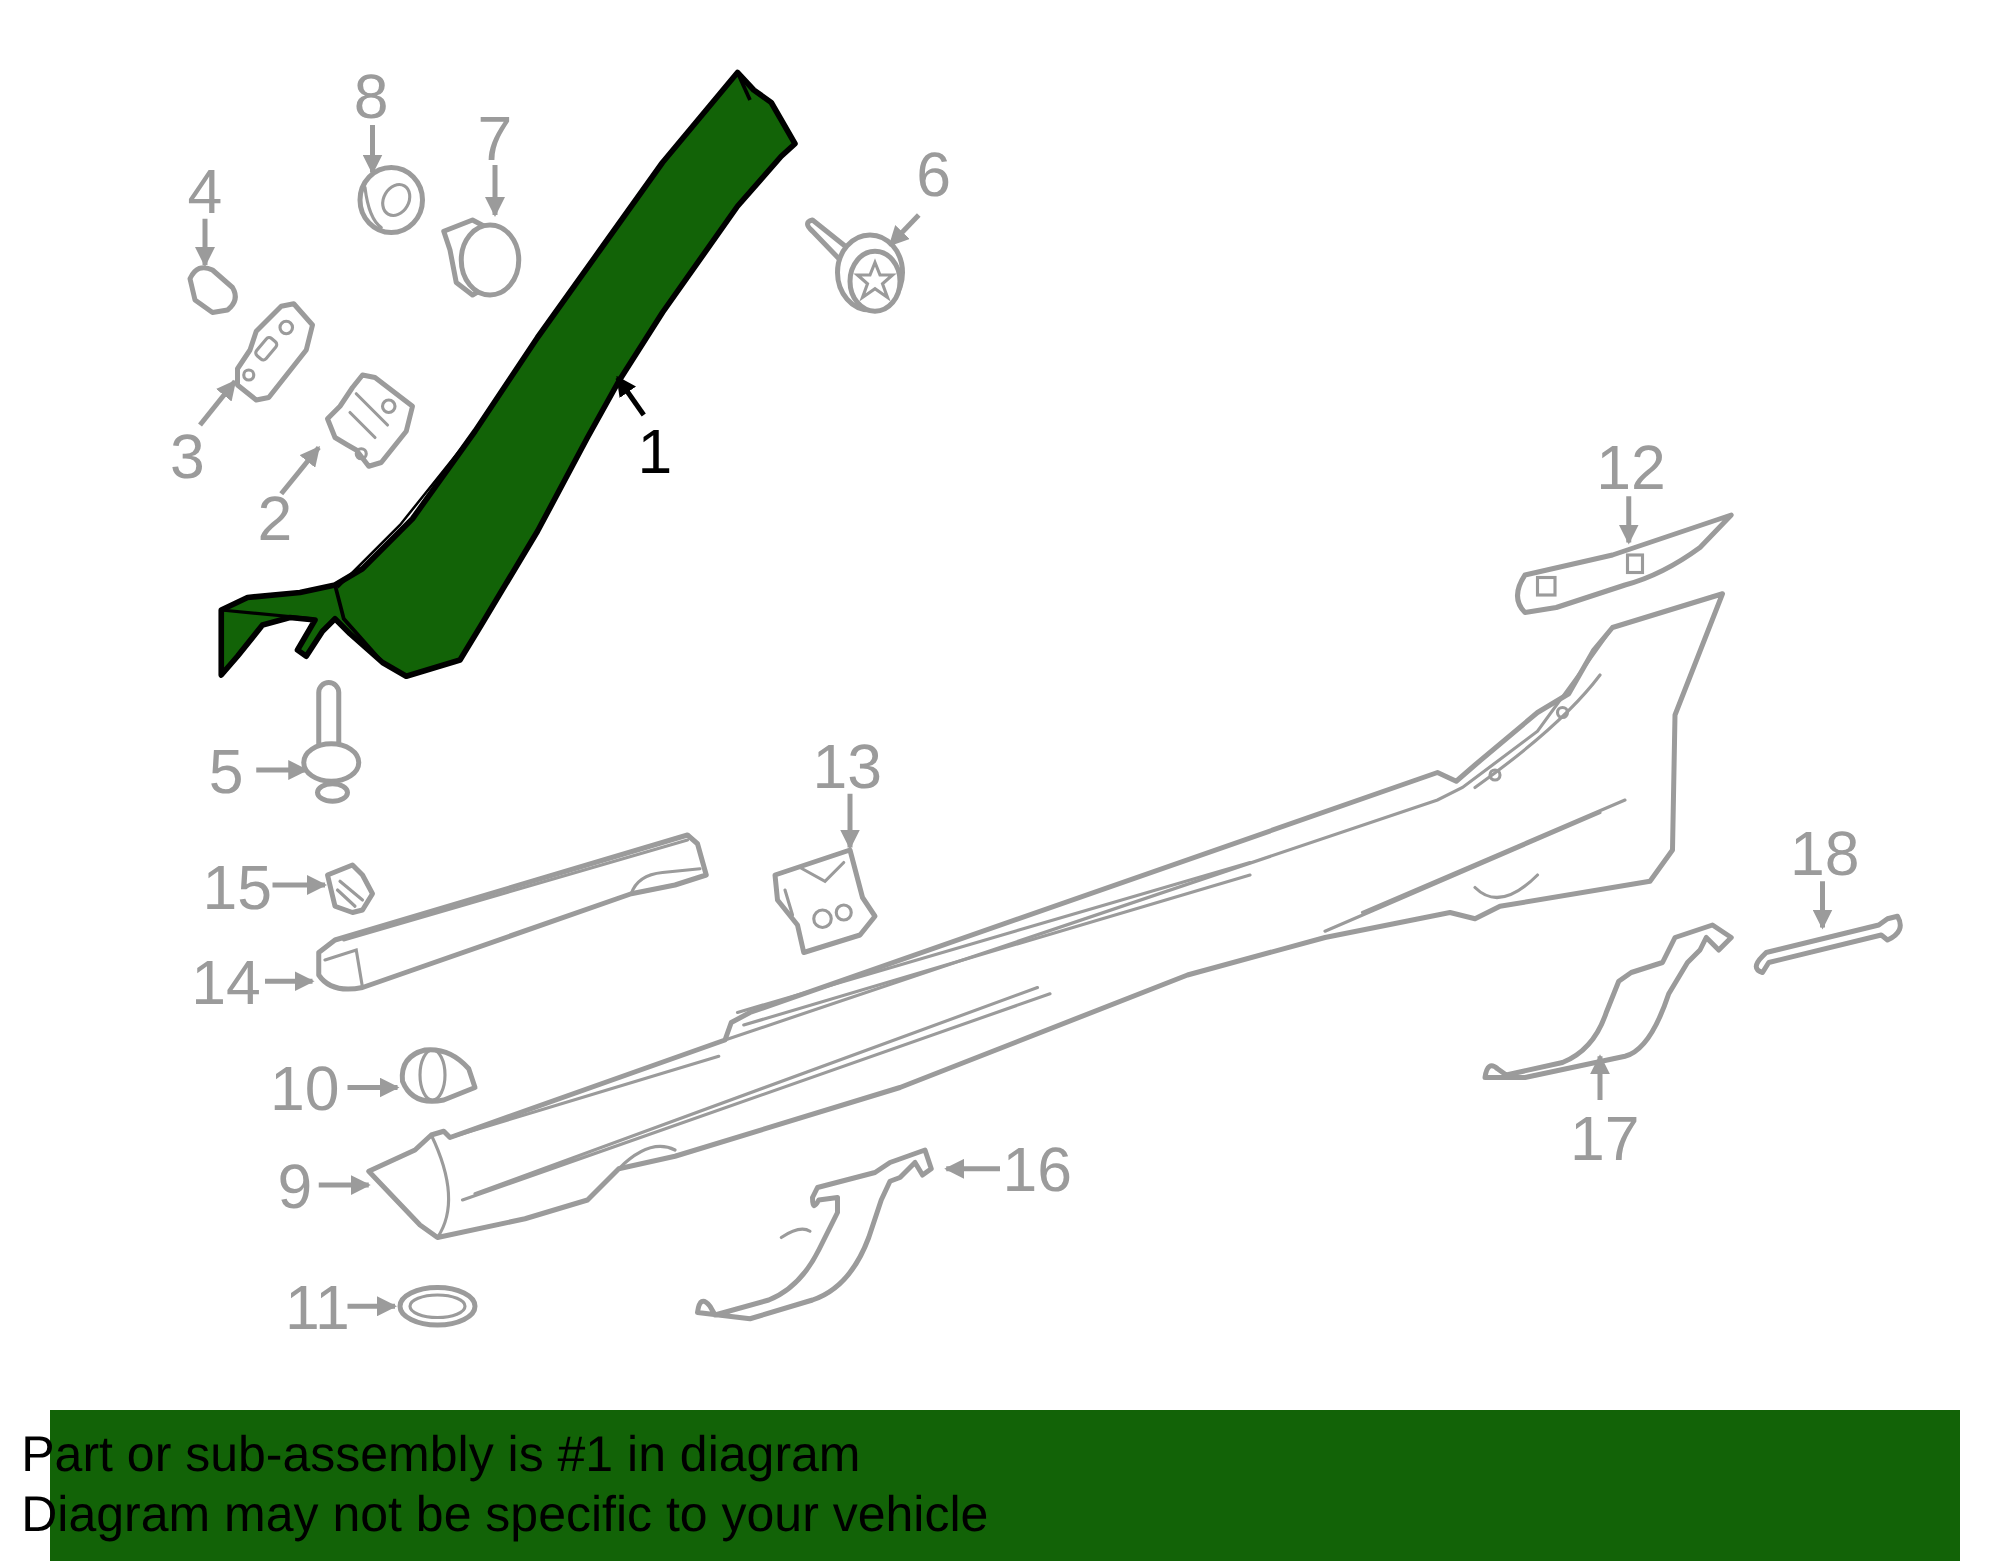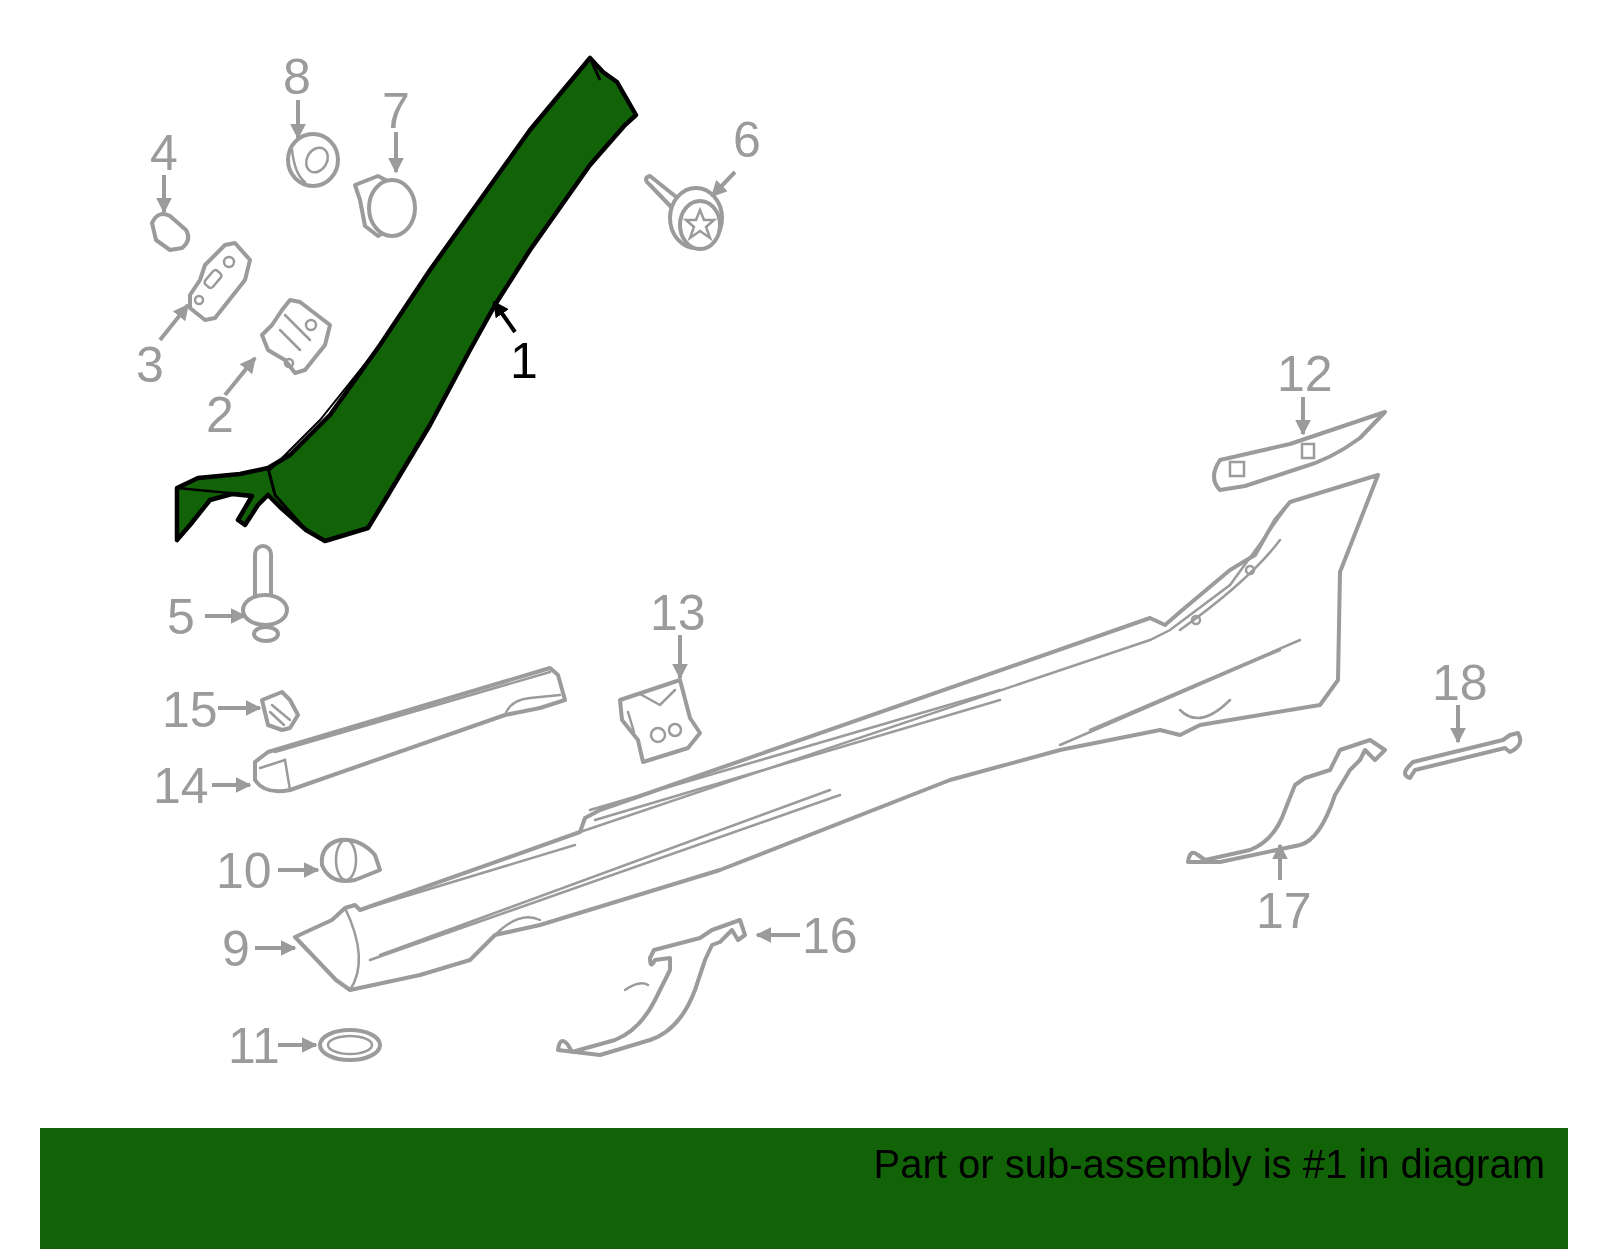--- a/index.html
+++ b/index.html
@@ -14,7 +14,7 @@
   .leader.active { stroke: #000000; }
   .arrowhead.active { fill: #000000; }
   .highlight { fill: #126307; stroke: #000000; stroke-width: 4.5; stroke-linejoin: round; }
-  #banner { position: absolute; left: 40px; top: 1128px; width: 1528px; height: 121px; background: #126307; text-align: right; color: #000000; }
+  #banner { position: absolute; left: 40px; top: 1128px; width: 1528px; height: 121px; background: #126307; text-align: left; color: #000000; }
   #banner .line { display: block; font-size: 40px; line-height: 48px; position: relative; left: -23px; }
   #banner .line1 { margin-top: 12px; }
 </style>

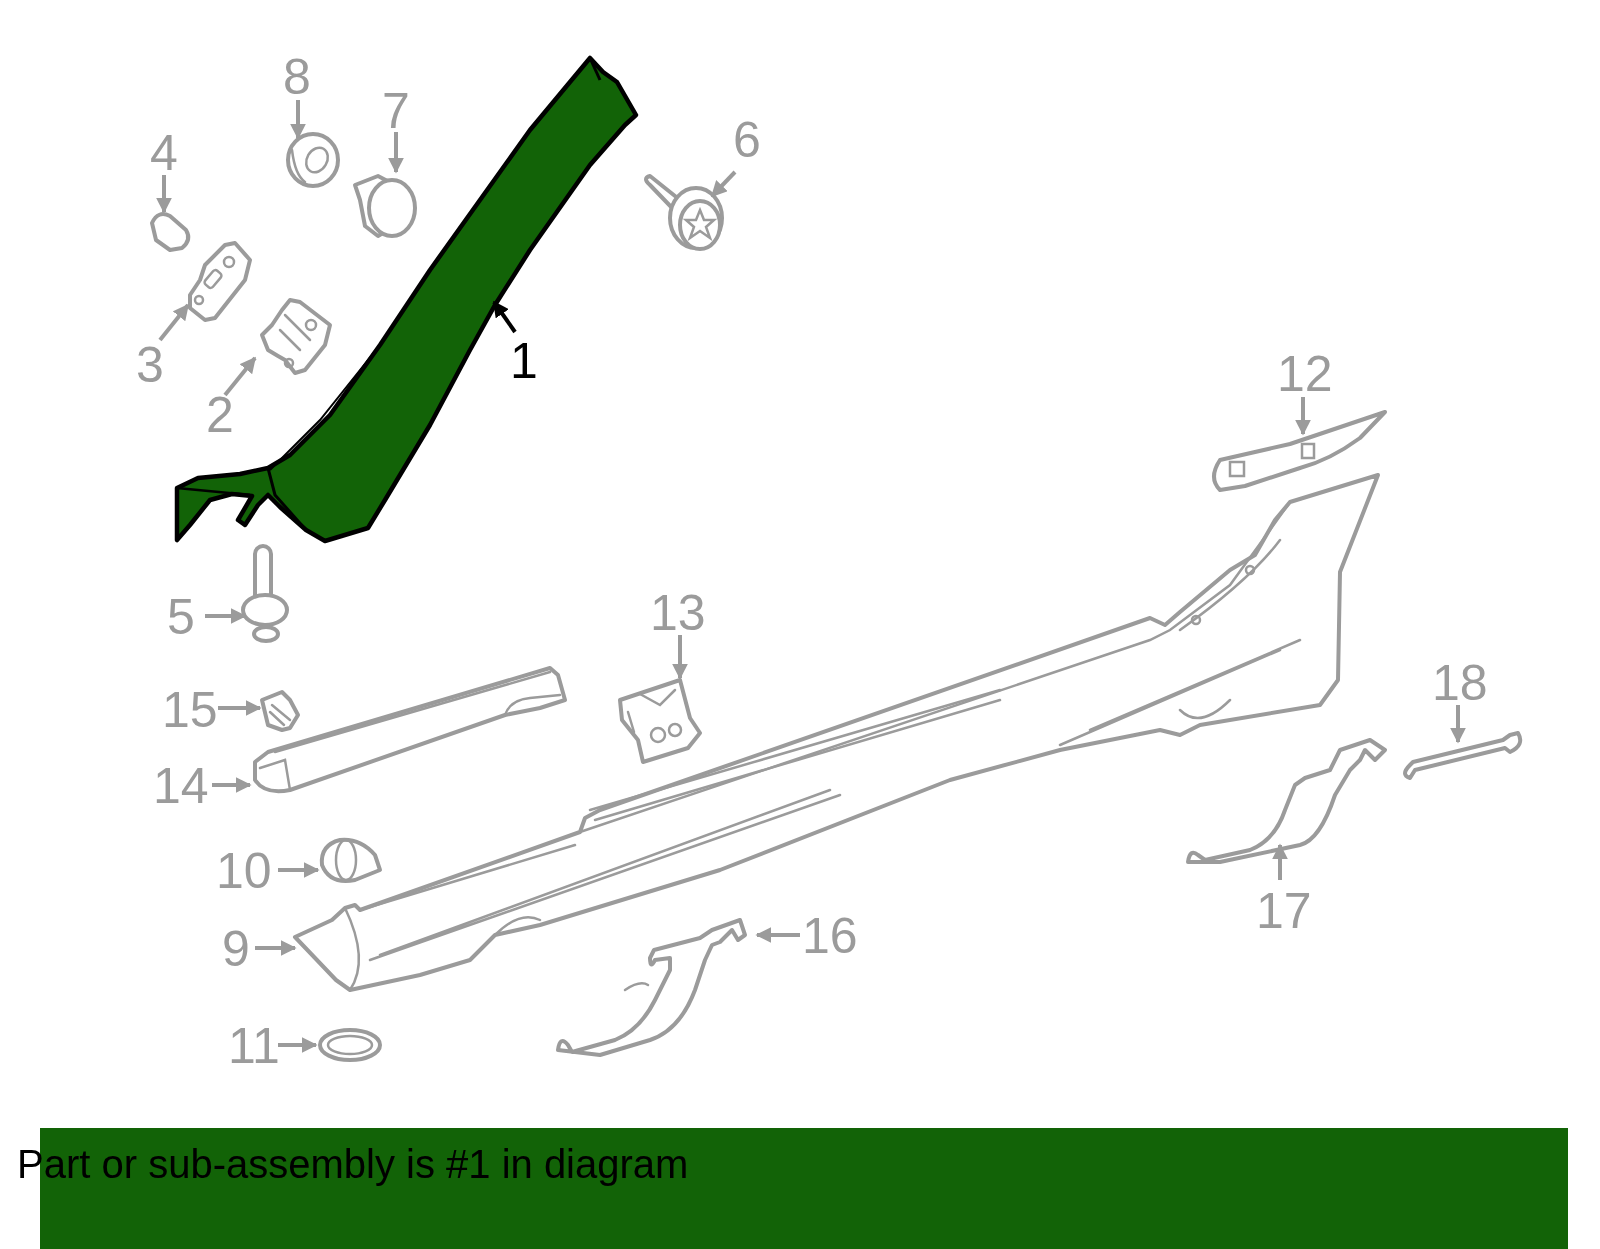--- a/index.html
+++ b/index.html
@@ -186,6 +186,7 @@
 
 <div id="banner">
   <span class="line line1">Part or sub-assembly is #1 in diagram</span>
+  <span class="line line2">Diagram may not be specific to your vehicle</span>
 </div>
 
 </body></html>

